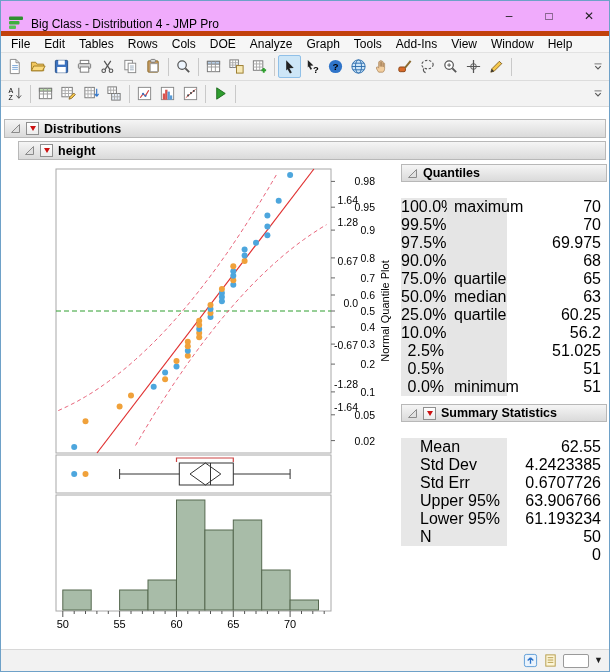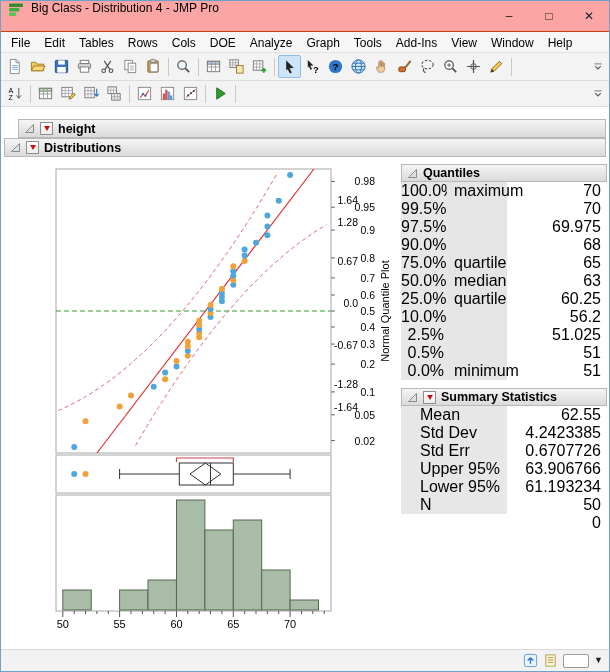--- a/index.html
+++ b/index.html
@@ -6,7 +6,7 @@
   html,body{width:610px;height:672px}
   body{font-family:"Liberation Sans",sans-serif;background:#c8c8c8;user-select:none}
   .window{position:relative;width:610px;height:672px;background:#fff;border:1px solid #6ea1c8;overflow:hidden;font-size:12px;color:#000}
-  .titlebar{display:flex;align-items:flex-start;height:30px;padding-left:7px;background:#fca5a5}
+  .titlebar{display:flex;align-items:flex-end;height:30px;padding-left:7px;background:#f0abfc}
   .titlebar .title{flex:1;font-size:12px;padding-left:7px;white-space:nowrap}
   .wcontrols{display:flex;height:30px}
   .wbtn{width:40px;height:30px;display:flex;align-items:center;justify-content:center;font-size:12px;color:#222}

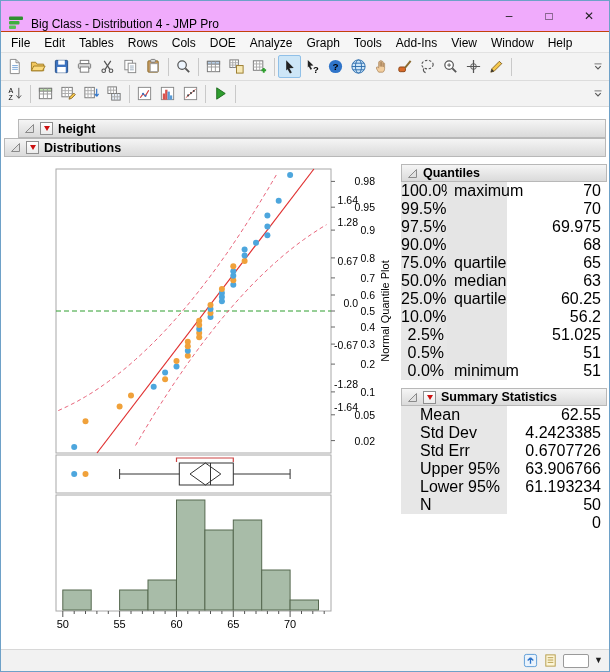--- a/index.html
+++ b/index.html
@@ -10,7 +10,7 @@
   .titlebar .title{flex:1;font-size:12px;padding-left:7px;white-space:nowrap}
   .wcontrols{display:flex;height:30px}
   .wbtn{width:40px;height:30px;display:flex;align-items:center;justify-content:center;font-size:12px;color:#222}
-  .menubar{display:flex;height:22px;align-items:flex-end;background:#f6f6f6;border-top:1px solid #c2410c;border-bottom:1px solid #e2e2e2;padding-left:3px}
+  .menubar{display:flex;height:22px;align-items:center;background:#f6f6f6;border-top:5px solid #c2410c;border-bottom:1px solid #e2e2e2;padding-left:3px}
   .menu-item{padding:2px 7px;font-size:12px;white-space:nowrap}
   .toolbar{display:flex;align-items:center;background:#f3f3f3;border-bottom:1px solid #dcdcdc;padding:0 3px;position:relative}
   #toolbar1{height:28px}

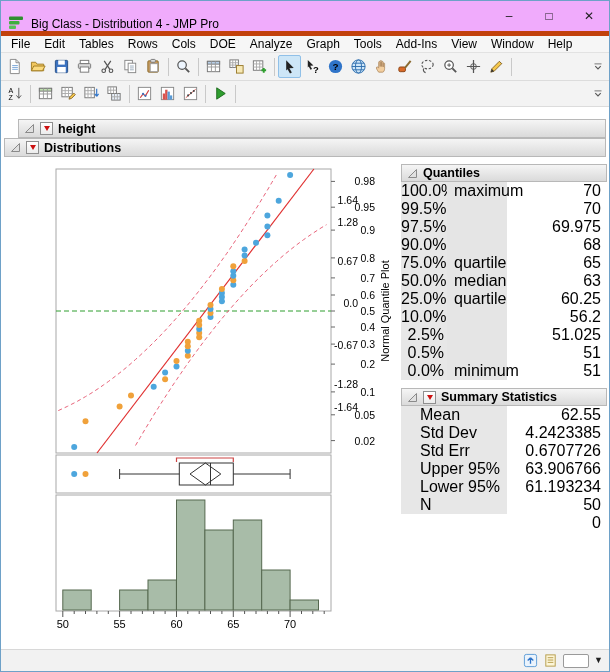--- a/index.html
+++ b/index.html
@@ -310,6 +310,18 @@
 
   <div class="report">
 
+    <div class="obar" id="bar-distributions">
+      <span class="disc">
+          <svg width="11" height="11" viewBox="0 0 11 11">
+            <polygon points="9.5,1.5 9.5,9.5 1.5,9.5" fill="#e0e0e0" stroke="#8a8a8a"></polygon>
+          </svg>
+        </span>
+      <span class="redbtn">
+          <span class="rtri"></span>
+        </span>
+      <span>Distributions</span>
+    </div>
+
     <div class="obar" id="bar-height">
       <span class="disc">
           <svg width="11" height="11" viewBox="0 0 11 11">
@@ -320,18 +332,6 @@
           <span class="rtri"></span>
         </span>
       <span>height</span>
-    </div>
-
-    <div class="obar" id="bar-distributions">
-      <span class="disc">
-          <svg width="11" height="11" viewBox="0 0 11 11">
-            <polygon points="9.5,1.5 9.5,9.5 1.5,9.5" fill="#e0e0e0" stroke="#8a8a8a"></polygon>
-          </svg>
-        </span>
-      <span class="redbtn">
-          <span class="rtri"></span>
-        </span>
-      <span>Distributions</span>
     </div>
 
     <svg id="plot-svg" width="380" height="468" viewBox="0 0 380 468">

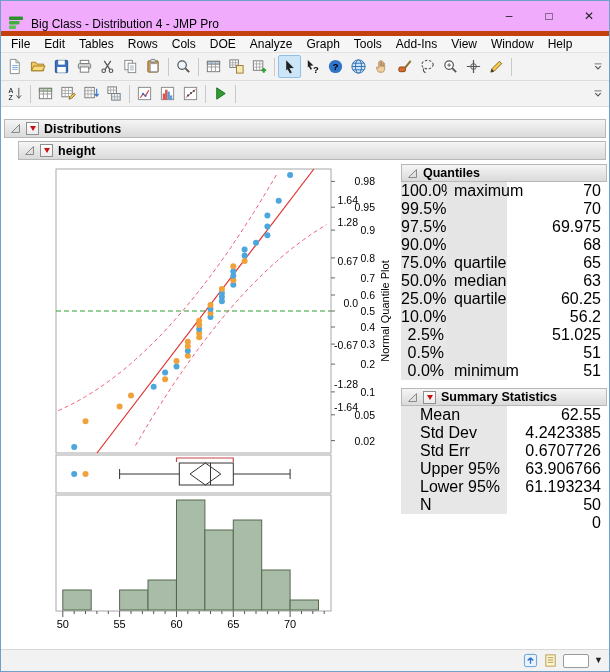--- a/index.html
+++ b/index.html
@@ -29,7 +29,7 @@
   #plot-svg{position:absolute;left:18px;top:162px}
   svg text{font-family:"Liberation Sans",sans-serif;fill:#000}
   .rpanel{position:absolute;left:400px;top:163px;width:206px}
-  .rp-bar{height:18px;margin-bottom:0}
+  .rp-bar{height:18px;margin-bottom:16px}
   .qtable{font-size:16px;width:100%}
   .qrow{display:flex;height:18px}
   .qlab{width:46px;text-align:right;padding-right:3px;background:#e7e7e7;height:18px;line-height:18px}

